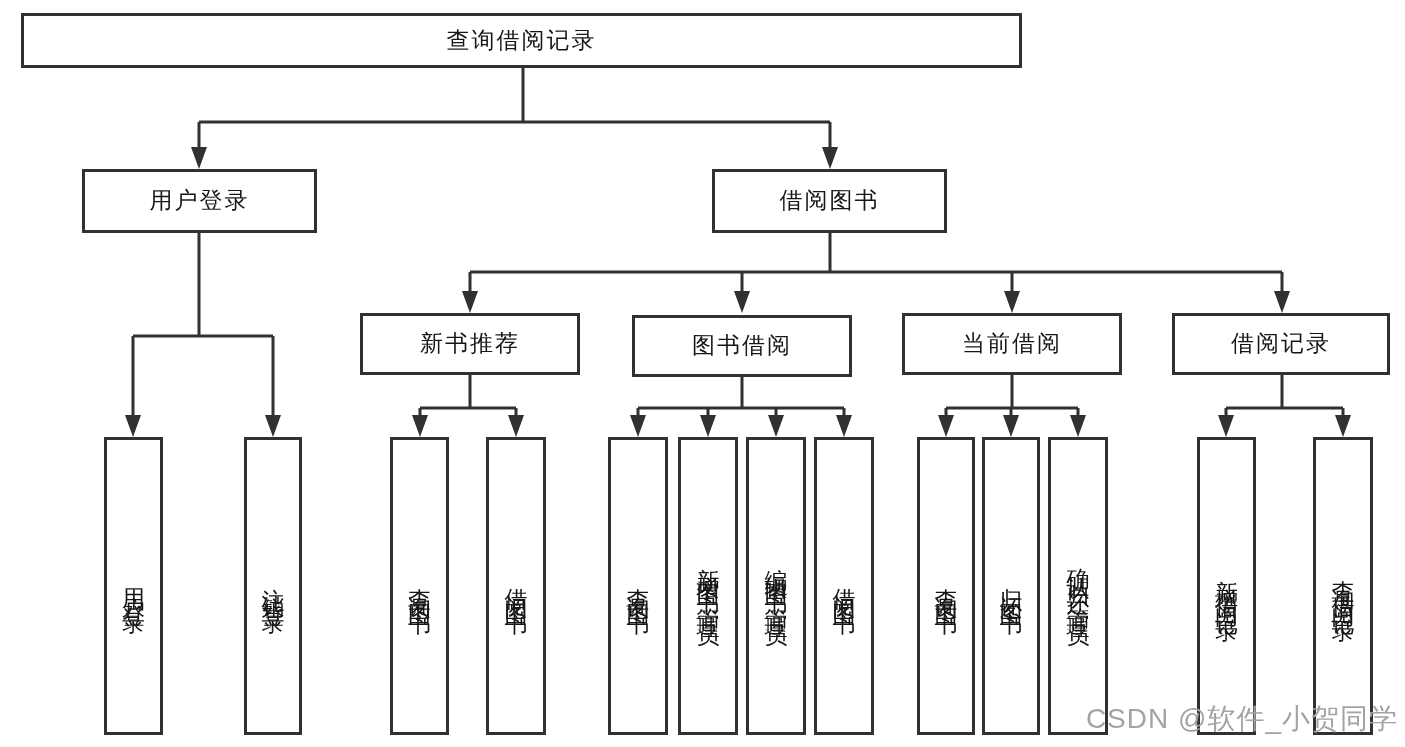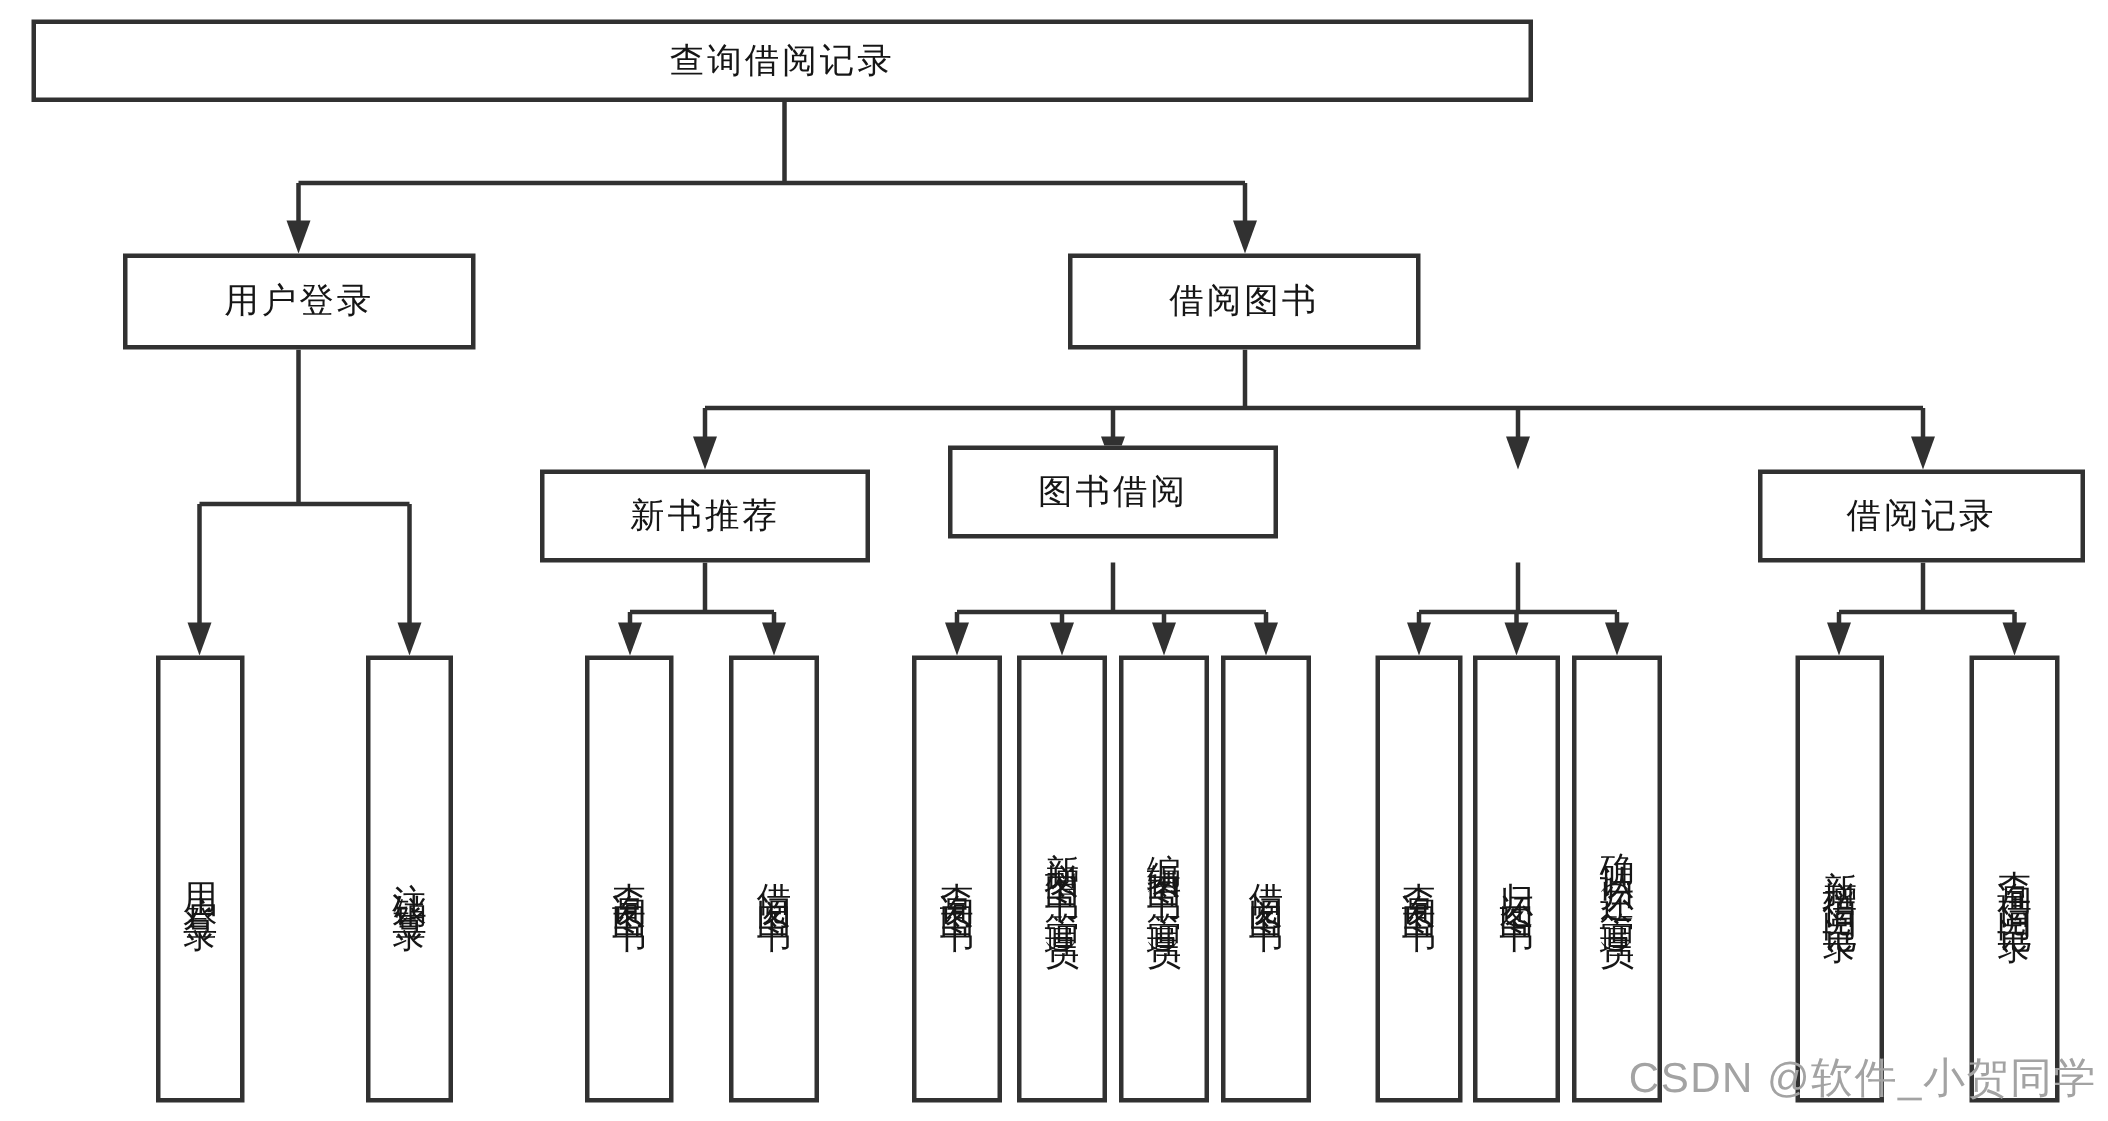--- a/index.html
+++ b/index.html
@@ -106,7 +106,7 @@
   <div class="box" style="left:360px;top:313px;width:220px;height:62px;">
     <span>新书推荐</span>
   </div>
-  <div class="box" style="left:632px;top:297px;width:220px;height:62px;">
+  <div class="box" style="left:632px;top:315px;width:220px;height:62px;">
     <span>图书借阅</span>
   </div>
   <div class="box" style="left:1172px;top:313px;width:218px;height:62px;">

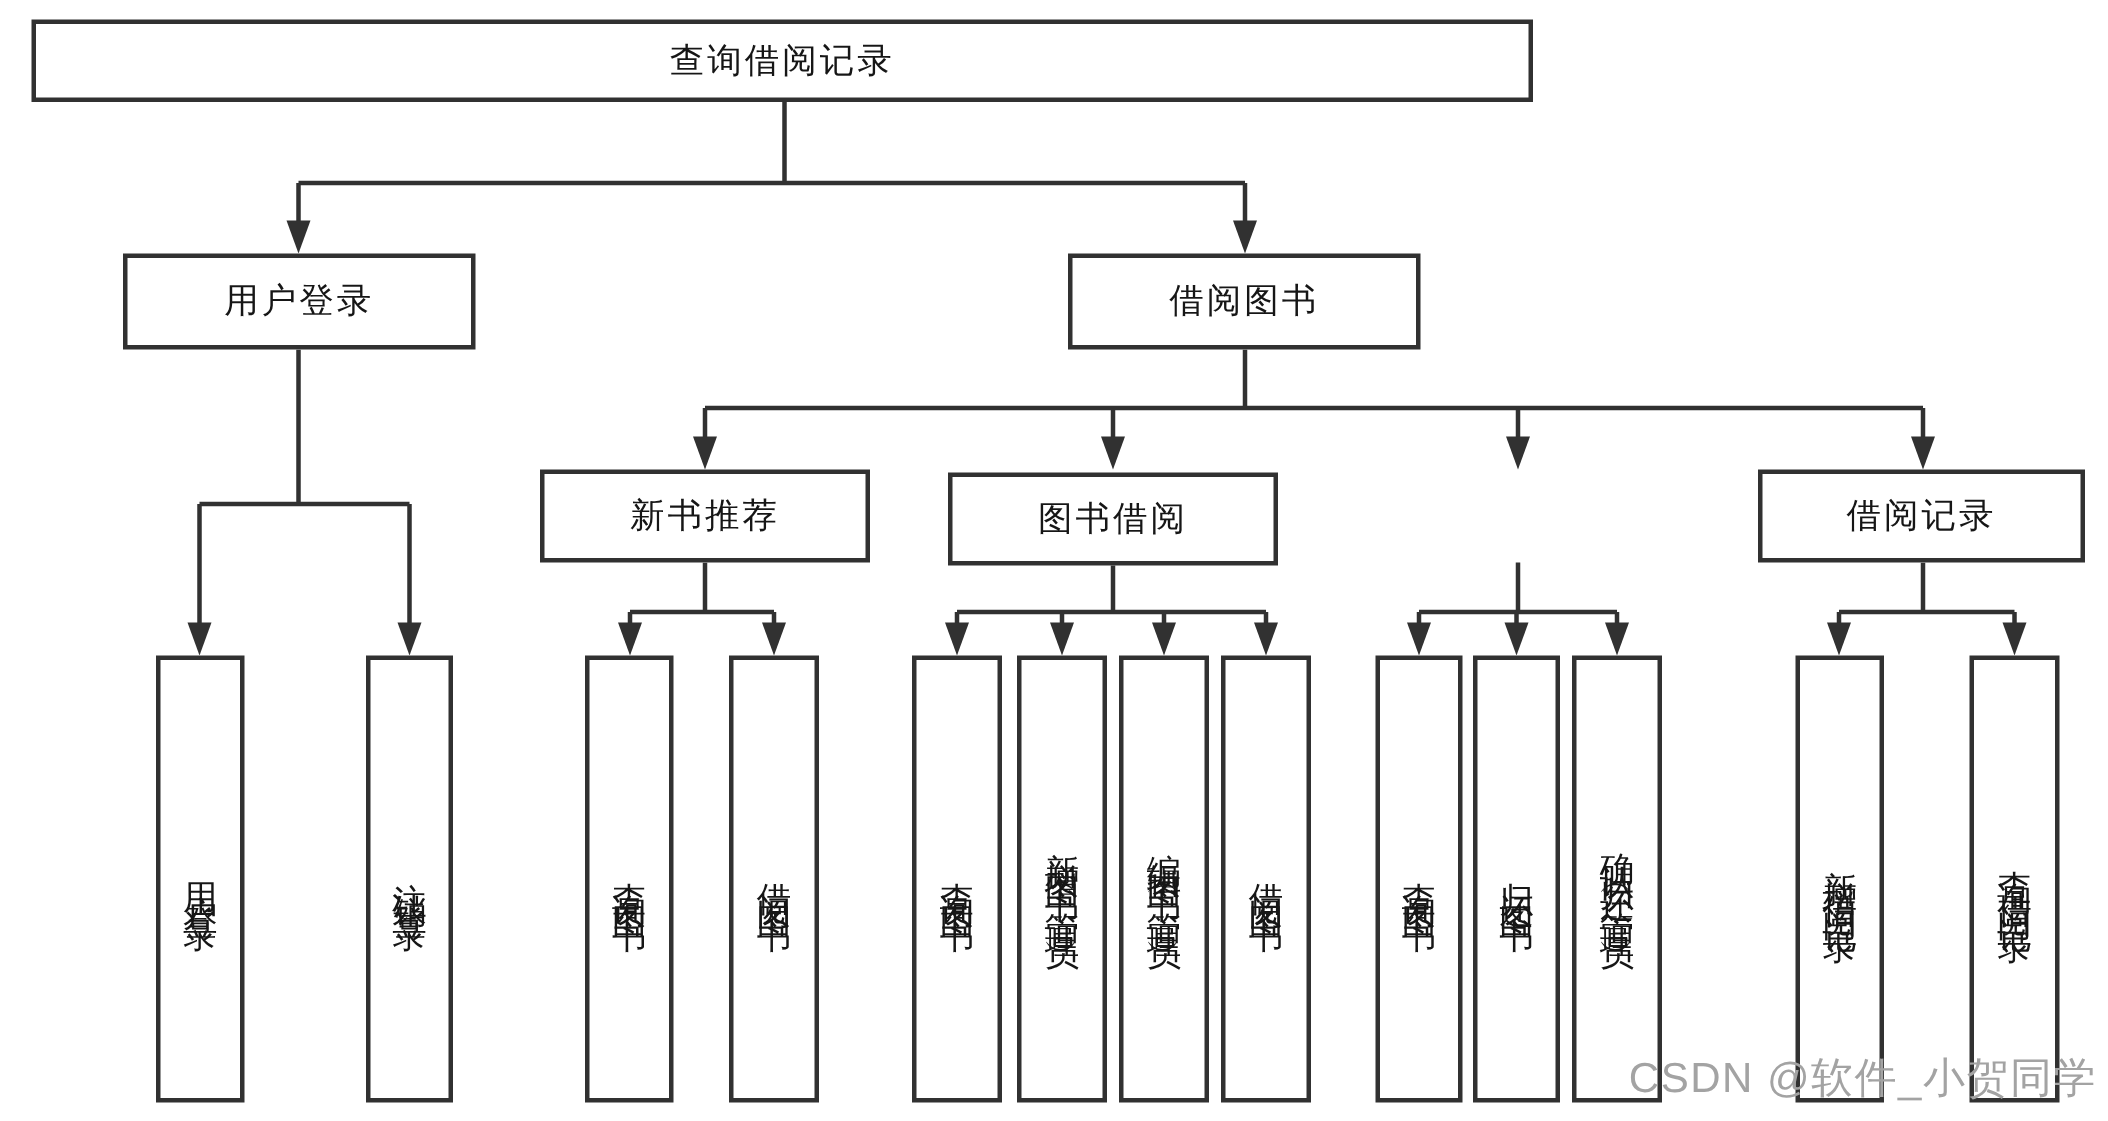--- a/index.html
+++ b/index.html
@@ -109,6 +109,9 @@
   <div class="box" style="left:632px;top:315px;width:220px;height:62px;">
     <span>图书借阅</span>
   </div>
+  <div class="box" style="left:902px;top:313px;width:220px;height:62px;">
+    <span>当前借阅</span>
+  </div>
   <div class="box" style="left:1172px;top:313px;width:218px;height:62px;">
     <span>借阅记录</span>
   </div>

